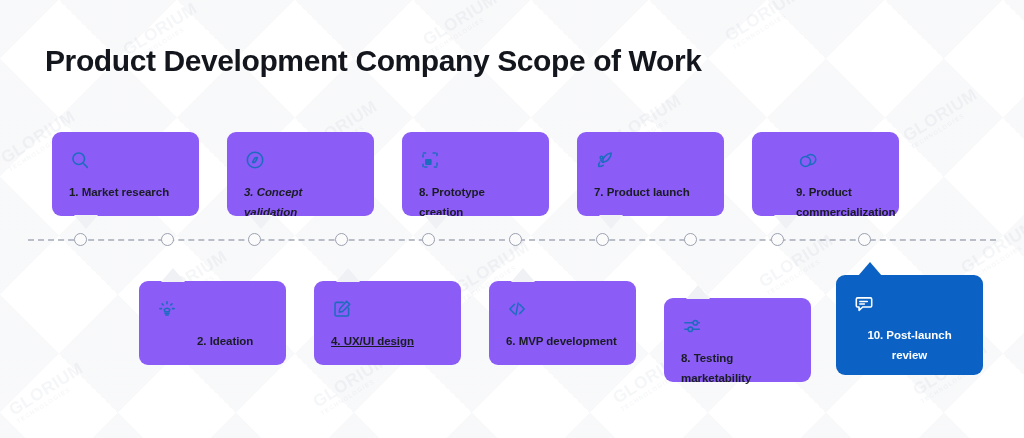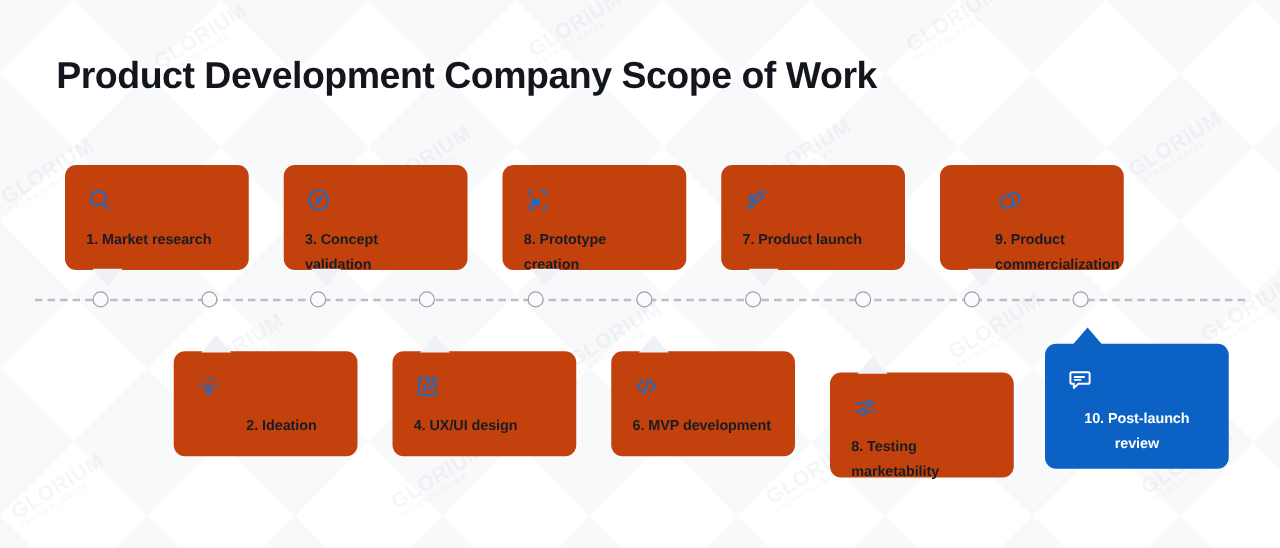--- a/index.html
+++ b/index.html
@@ -99,7 +99,7 @@
     position: absolute;
     width: 147px;
     border-radius: 9px;
-    background: #c2410c;
+    background: #8b5cf6;
     padding: 17px 17px 0 17px;
   }
   .card.top    { height: 84px; }

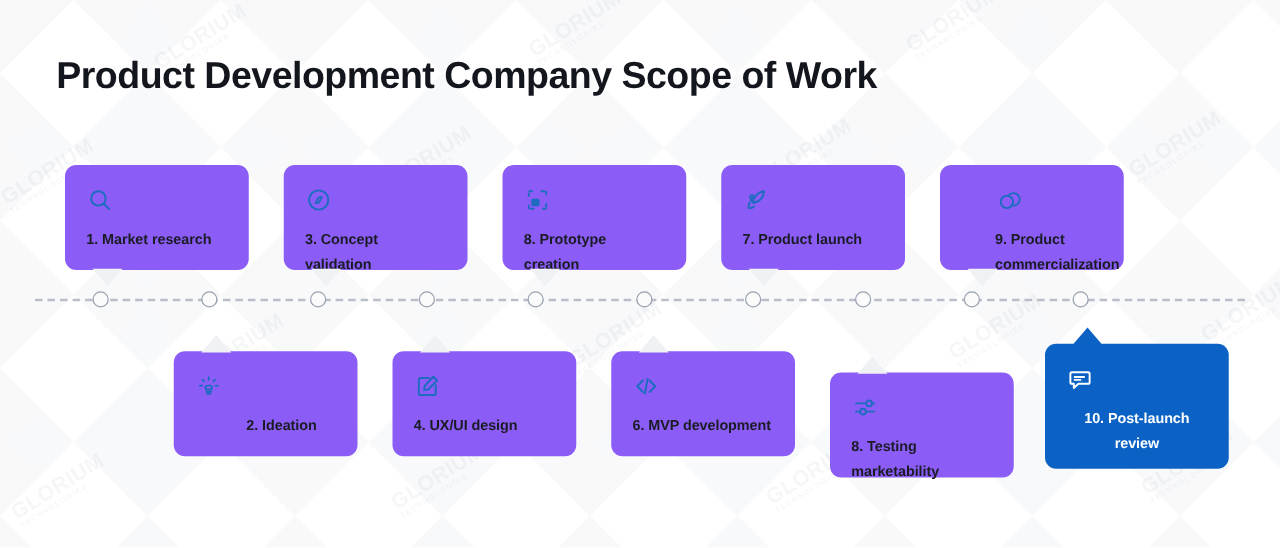--- a/index.html
+++ b/index.html
@@ -247,7 +247,7 @@
         <div class="card-label">1. Market research</div>
         <div class="tail"></div>
       </div>
-      <div class="card top" style="left: 227px; top: 132px; height: 84px;">
+      <div class="card top" style="left: 227px; top: 132px; height: 84px; font-style: italic;">
         <span class="card-icon">
           <svg width="22" height="22" viewBox="0 0 24 24">
             <circle cx="12" cy="12" r="8.4" stroke="currentColor" fill="none" stroke-width="1.7" stroke-linecap="round" stroke-linejoin="round"></circle>

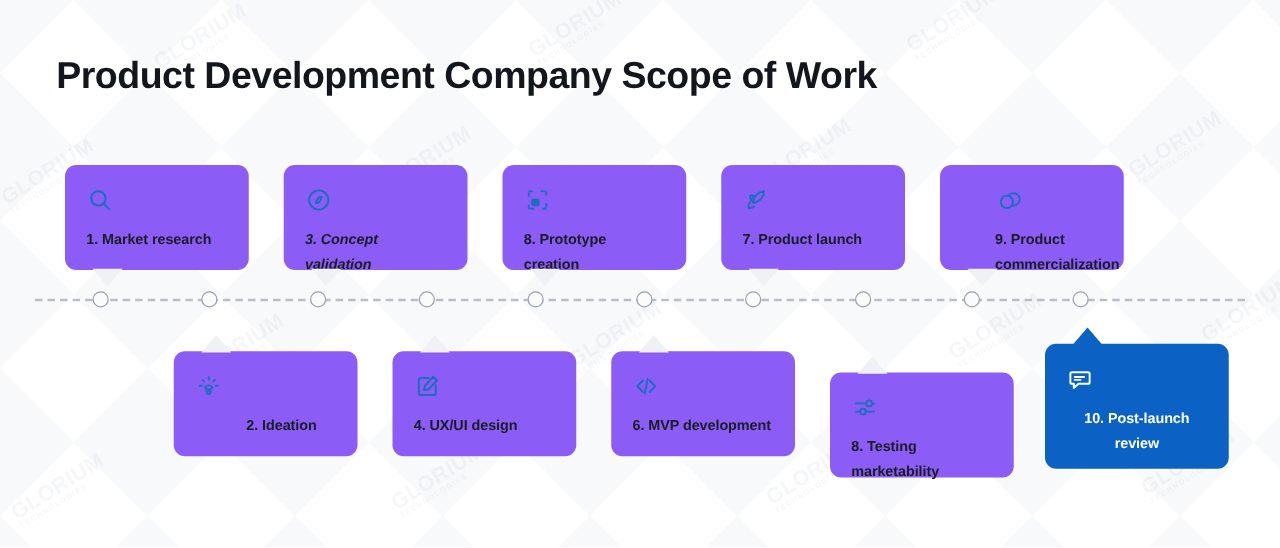--- a/index.html
+++ b/index.html
@@ -313,7 +313,7 @@
             <path d="M17 3.6 L20.4 7 L12.6 14.8 L9 15.4 L9.6 11.8 Z" stroke="currentColor" fill="none" stroke-width="1.7" stroke-linecap="round" stroke-linejoin="round"></path>
           </svg>
         </span>
-        <div class="card-label" style="white-space: nowrap;">4. UX/UI design</div>
+        <div class="card-label" style="white-space: nowrap; text-decoration: underline;">4. UX/UI design</div>
         <div class="tail"></div>
       </div>
       <div class="card bottom" style="left: 489px; top: 281px; height: 84px;">

